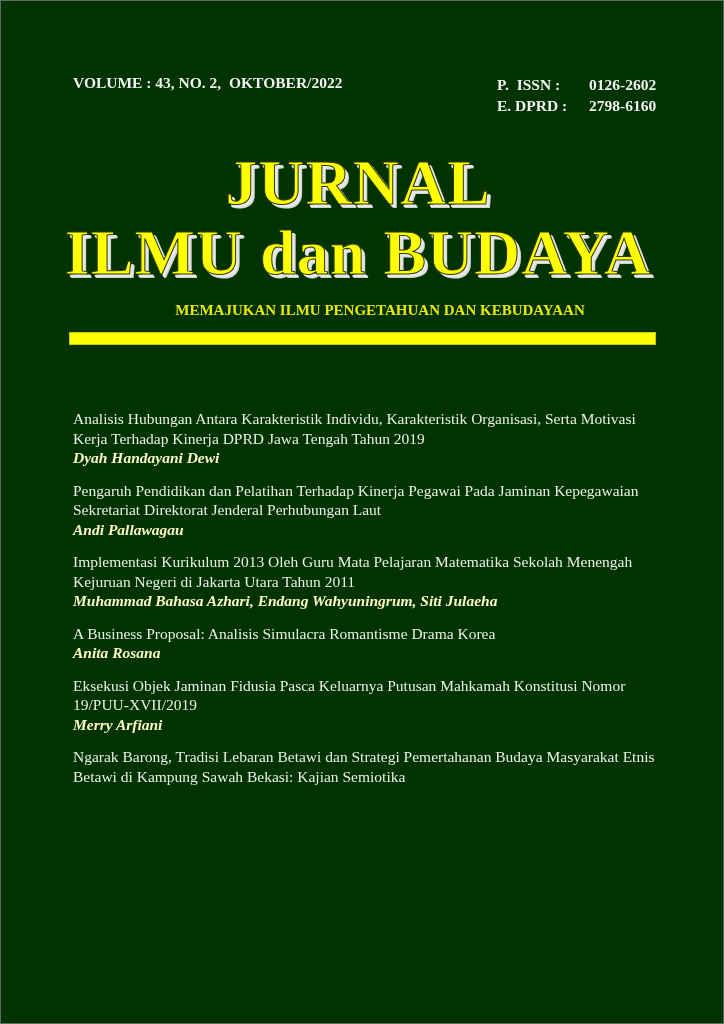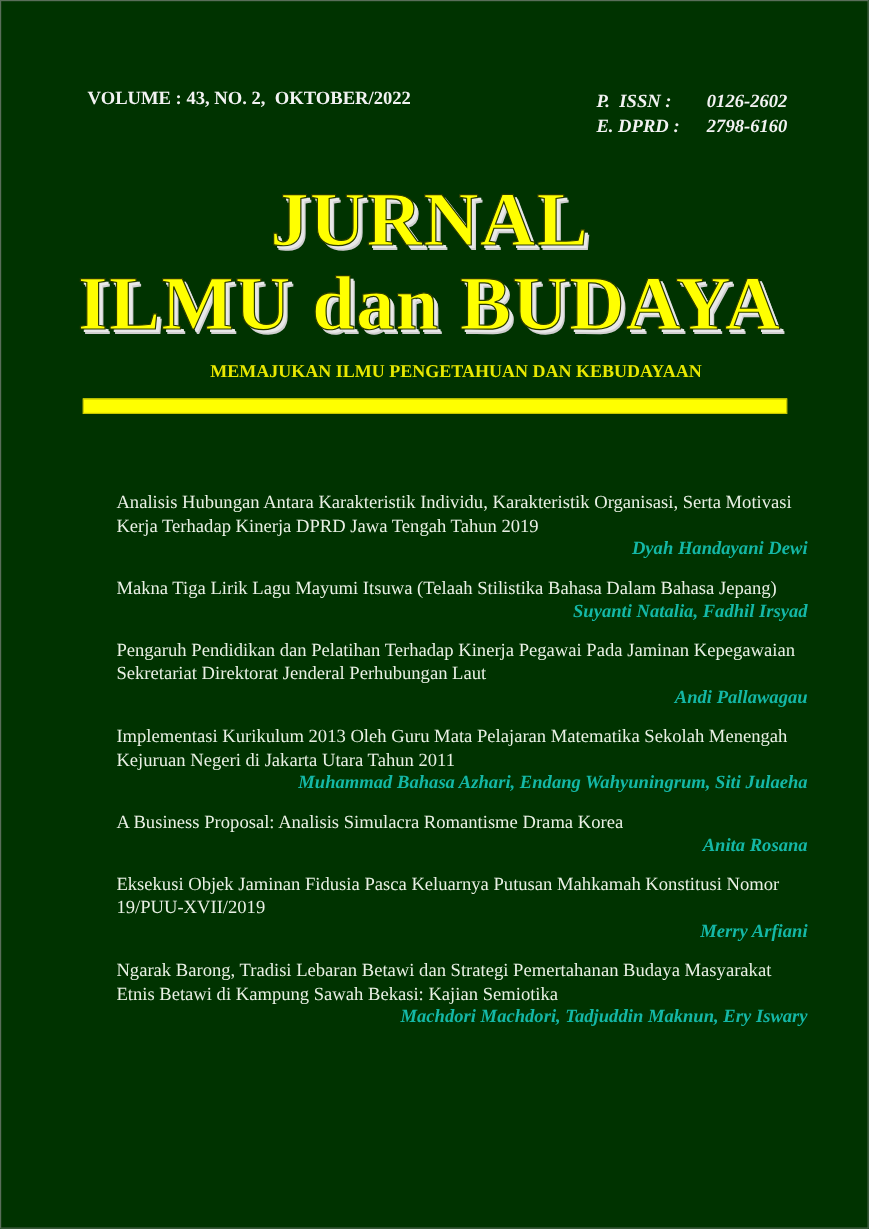--- a/index.html
+++ b/index.html
@@ -39,7 +39,6 @@
       font-weight: bold;
       font-size: 15.5px;
       line-height: 21px;
-      font-style: italic;
     }
     .meta-right .row {
       display: flex;

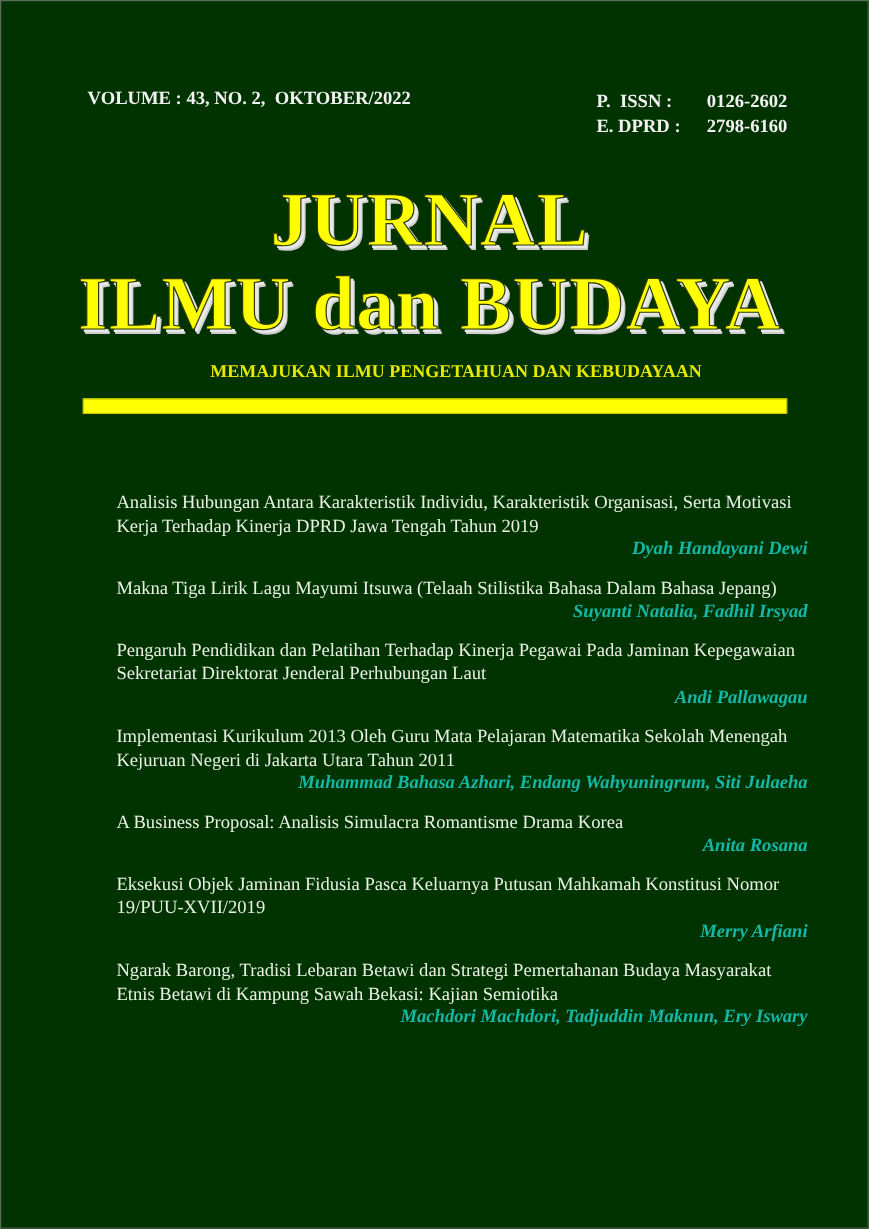--- a/index.html
+++ b/index.html
@@ -105,7 +105,6 @@
     }
     .article {
       margin-bottom: 13px;
-      margin-left: 24px;
     }
     .article .title {
       display: block;

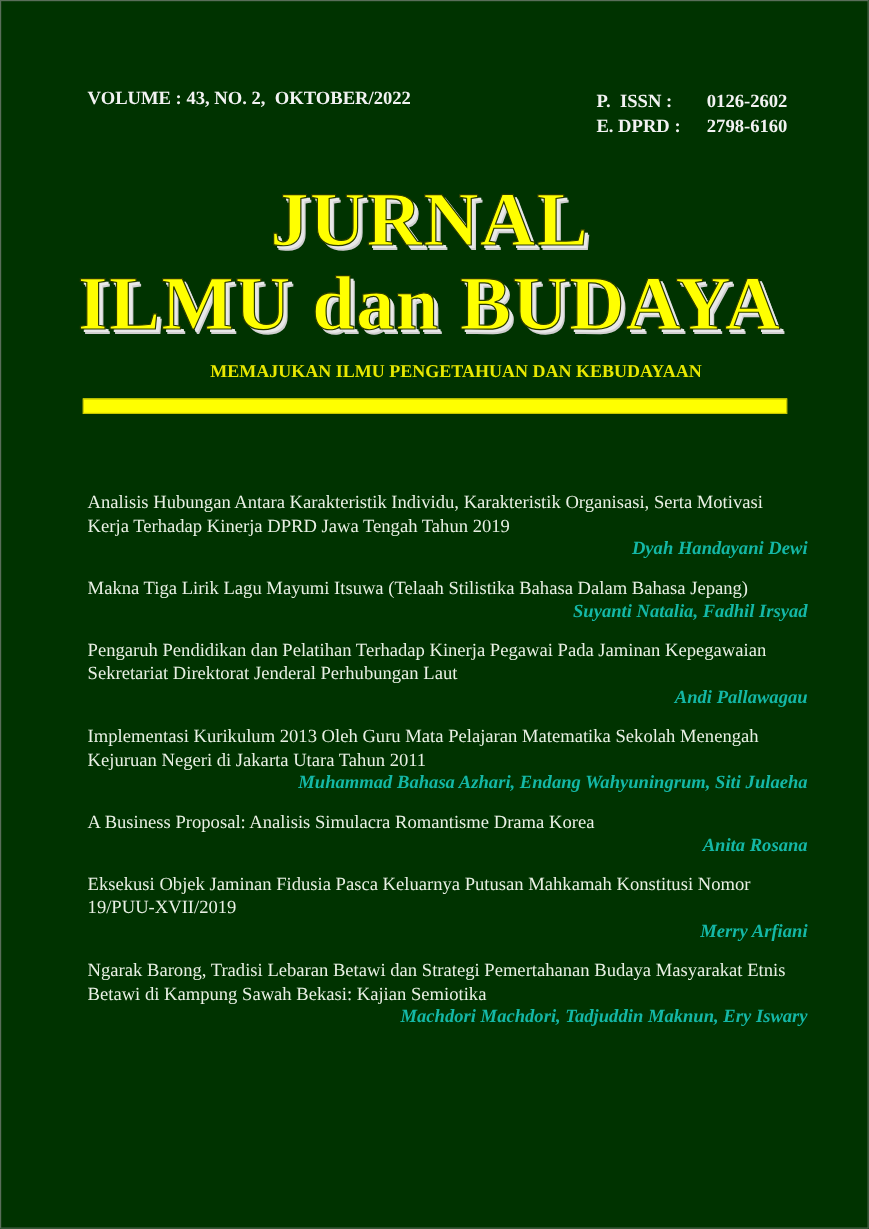--- a/index.html
+++ b/index.html
@@ -114,8 +114,7 @@
       display: block;
       font-style: italic;
       font-weight: bold;
-      color: #14b8a6;
-      text-align: right;
+      color: #fef9c3;
     }
   </style>
 </head>

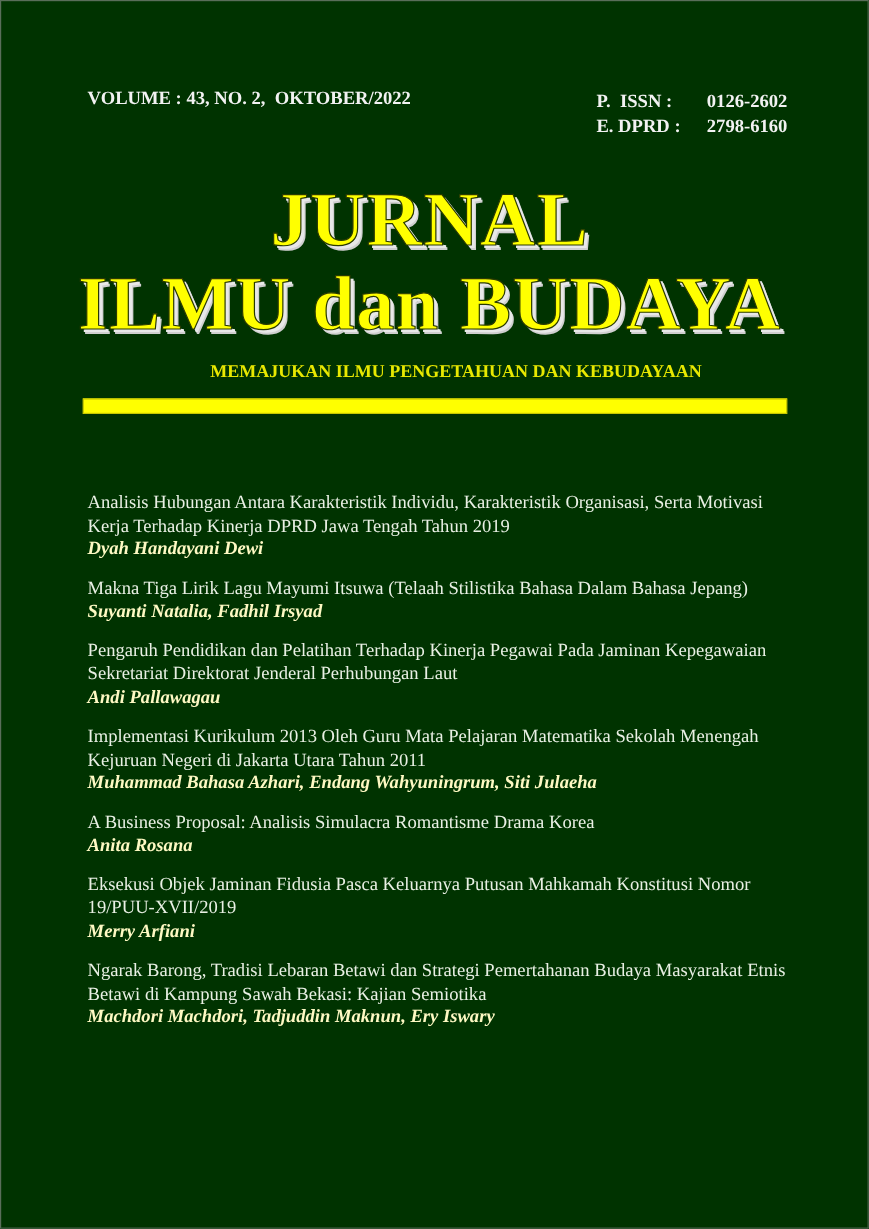--- a/index.html
+++ b/index.html
@@ -148,10 +148,6 @@
     <span class="authors">Dyah Handayani Dewi</span>
   </div>
   <div class="article">
-    <span class="title">Makna Tiga Lirik Lagu Mayumi Itsuwa (Telaah Stilistika Bahasa Dalam Bahasa Jepang)</span>
-    <span class="authors">Suyanti Natalia, Fadhil Irsyad</span>
-  </div>
-  <div class="article">
     <span class="title">Pengaruh Pendidikan dan Pelatihan Terhadap Kinerja Pegawai Pada Jaminan Kepegawaian Sekretariat Direktorat Jenderal Perhubungan Laut</span>
     <span class="authors">Andi Pallawagau</span>
   </div>

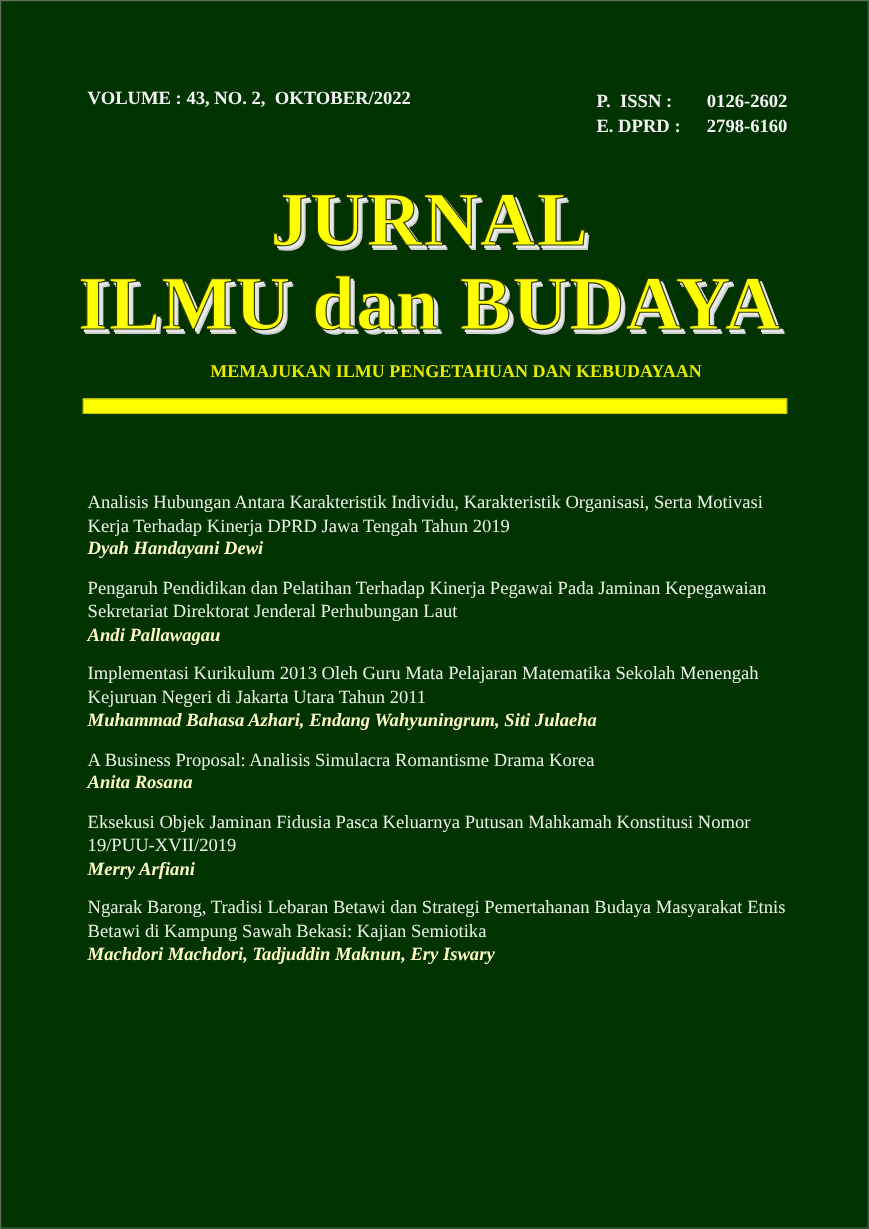--- a/index.html
+++ b/index.html
@@ -165,7 +165,6 @@
   </div>
   <div class="article">
     <span class="title">Ngarak Barong, Tradisi Lebaran Betawi dan Strategi Pemertahanan Budaya Masyarakat Etnis Betawi di Kampung Sawah Bekasi: Kajian Semiotika</span>
-    <span class="authors">Machdori Machdori, Tadjuddin Maknun, Ery Iswary</span>
   </div>
 </div>
 

